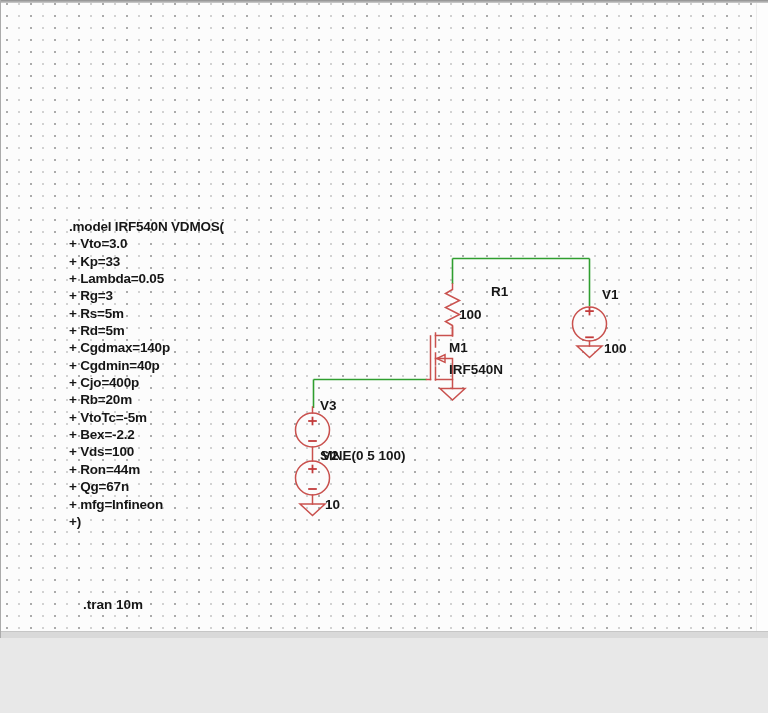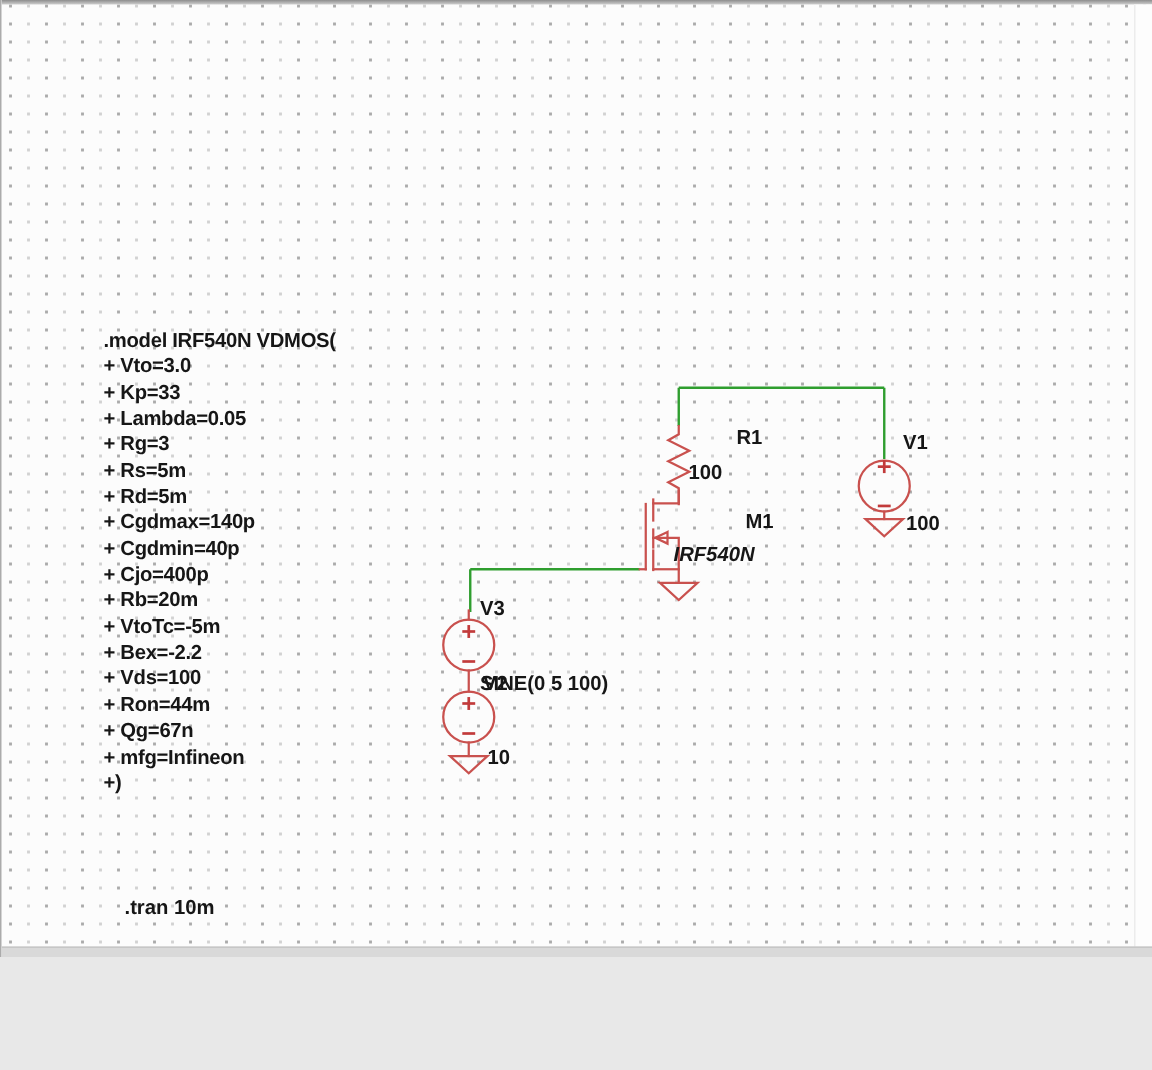--- a/index.html
+++ b/index.html
@@ -35,7 +35,7 @@
     line-height:14px;white-space:pre;}
   .l-r1-name {left:458px;top:285px;margin-left:32px;}
   .l-r1-val  {left:458px;top:308px;}
-  .l-m1-name {left:448px;top:341px;margin-left:48px;}
+  .l-m1-name {left:448px;top:341px;}
   .l-m1-val  {left:448px;top:363px;font-style:italic;}
   .l-v1-name {left:601px;top:288px;}
   .l-v1-val  {left:603px;top:342px;}

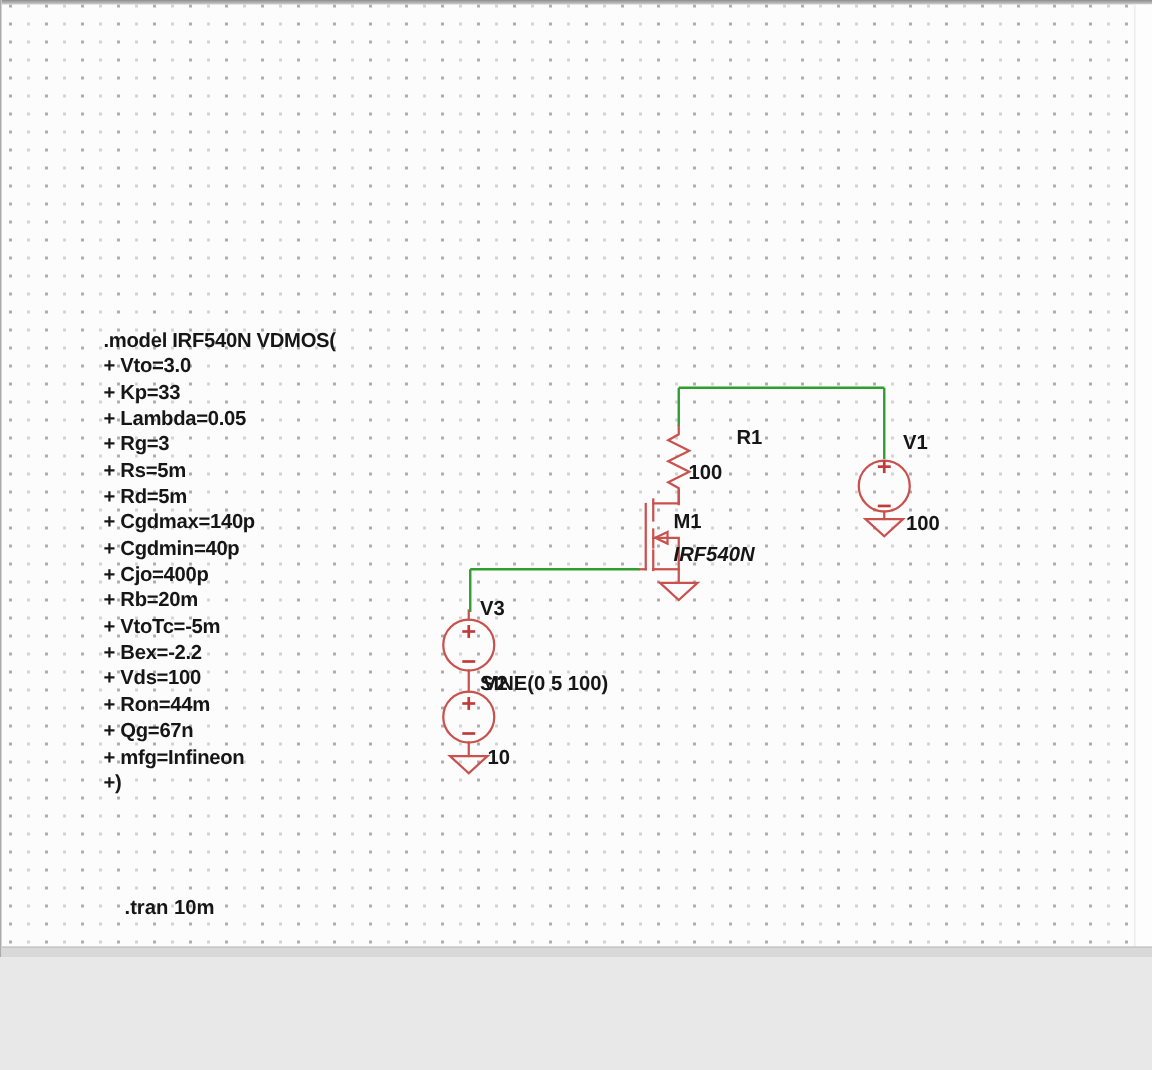--- a/index.html
+++ b/index.html
@@ -36,7 +36,7 @@
   .l-r1-name {left:458px;top:285px;margin-left:32px;}
   .l-r1-val  {left:458px;top:308px;}
   .l-m1-name {left:448px;top:341px;}
-  .l-m1-val  {left:448px;top:363px;font-style:italic;}
+  .l-m1-val  {left:448px;top:363px;}
   .l-v1-name {left:601px;top:288px;}
   .l-v1-val  {left:603px;top:342px;}
   .l-v3-name {left:319px;top:399px;}

